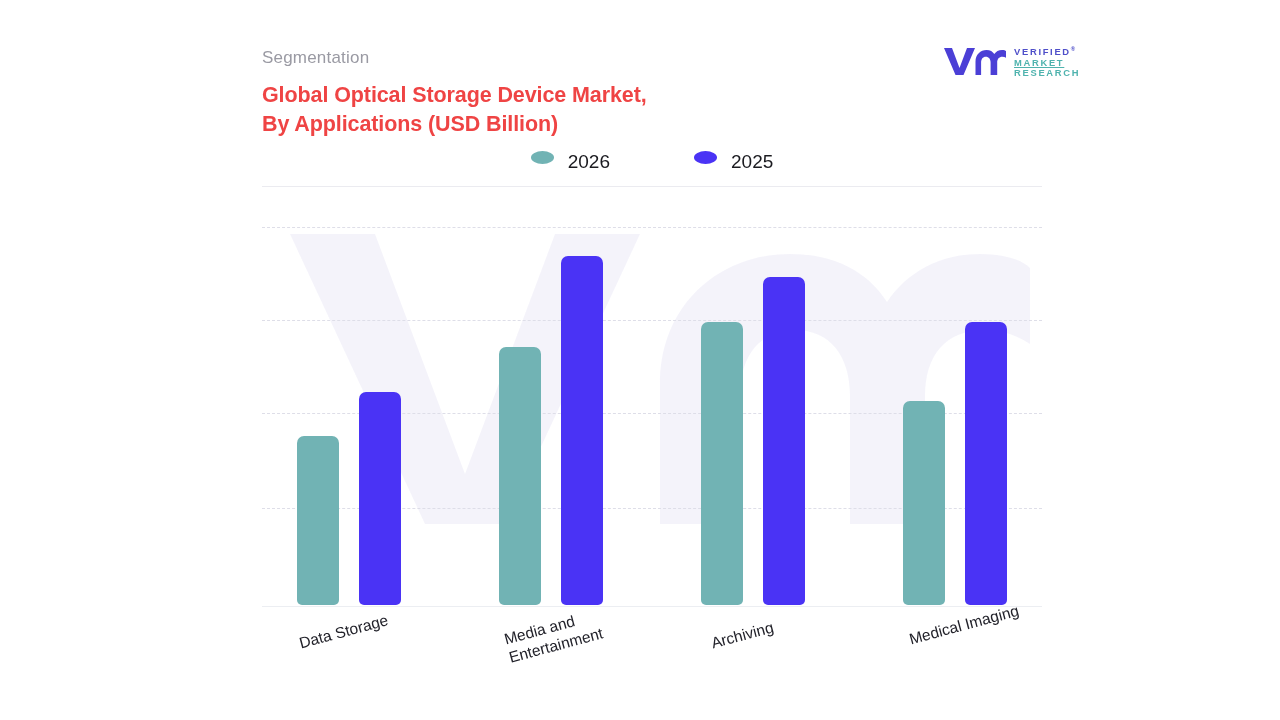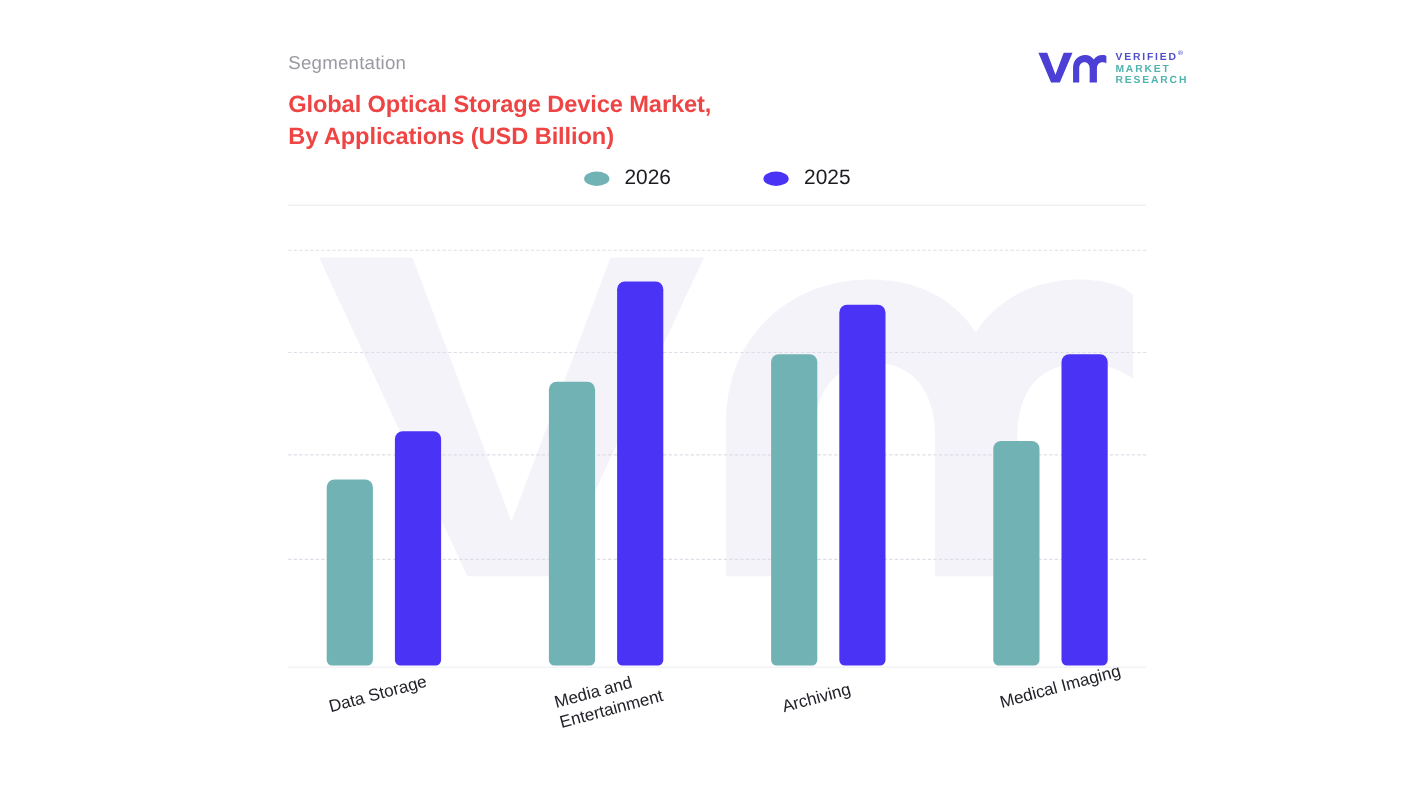--- a/index.html
+++ b/index.html
@@ -68,7 +68,7 @@
     color: #4cb0a8;
   }
   .logo-text .ln1 { color: #4f4fc9; }
-  .logo-text .ln2 { color: #4fb3ae; }
+  .logo-text .ln2 { color: #4fb3ae; text-decoration: underline; }
   .logo-text .ln3 { color: #4fb3ae; }
   .logo-reg {
     font-size: 6px;

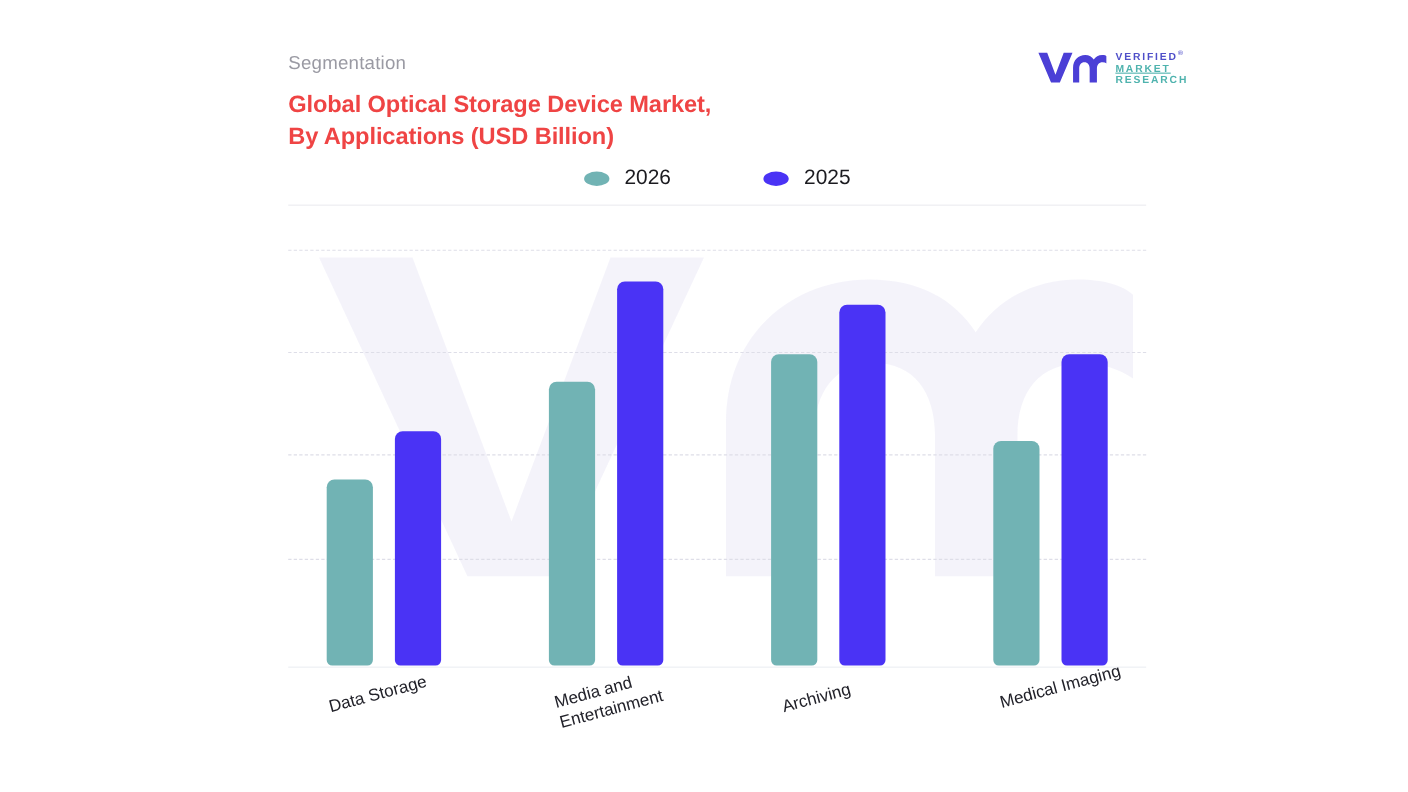--- a/index.html
+++ b/index.html
@@ -90,7 +90,7 @@
   }
   .legend-item {
     display: flex;
-    align-items: center;
+    align-items: flex-start;
     gap: 14px;
   }
   .legend-swatch {

